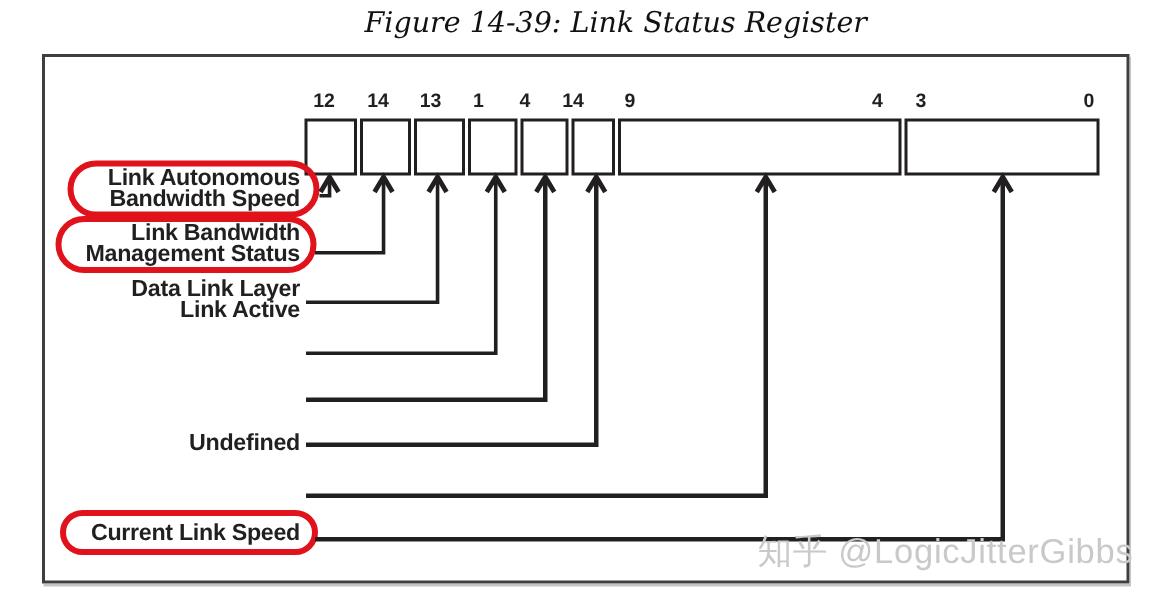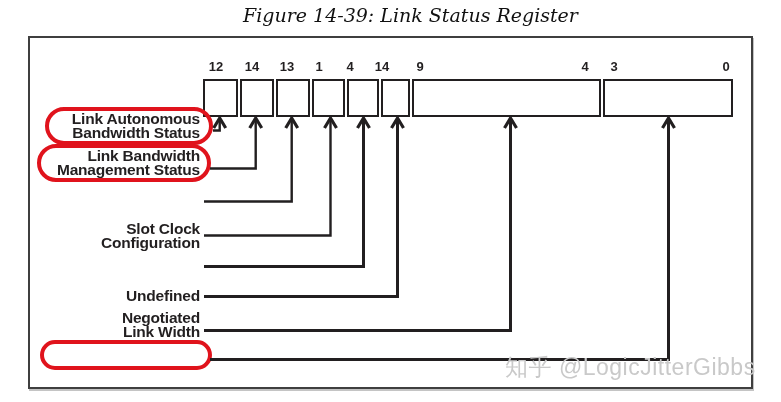--- a/index.html
+++ b/index.html
@@ -78,7 +78,7 @@
   <div class="bitbox" style="left:603px;width:130px"></div>
 
   <div class="field-label" style="top:112px">Link Autonomous
-Bandwidth Status</div>
+Bandwidth Speed</div>
   <div class="field-label" style="top:149px">Link Bandwidth
 Management Status</div>
   <div class="field-label" style="top:222px">Slot Clock

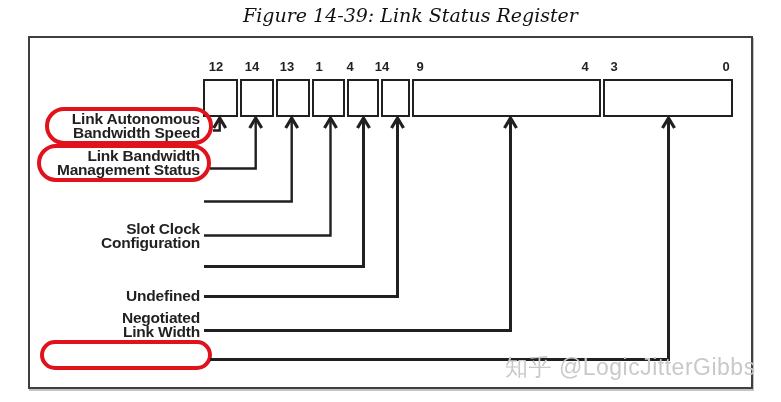--- a/index.html
+++ b/index.html
@@ -81,6 +81,8 @@
 Bandwidth Speed</div>
   <div class="field-label" style="top:149px">Link Bandwidth
 Management Status</div>
+  <div class="field-label" style="top:186px">Data Link Layer
+Link Active</div>
   <div class="field-label" style="top:222px">Slot Clock
 Configuration</div>
   <div class="field-label" style="top:289px">Undefined</div>

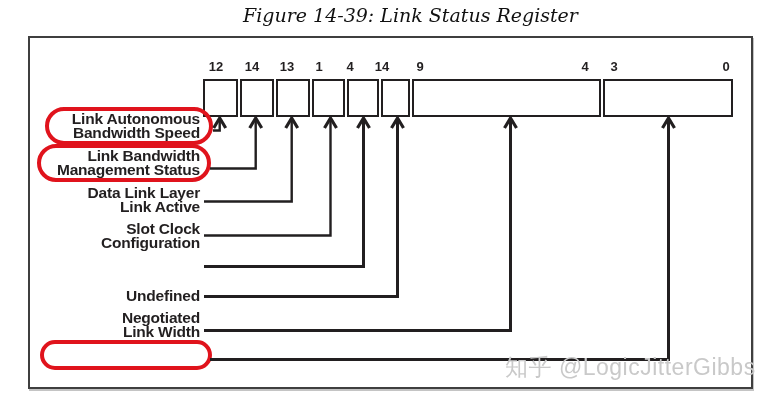--- a/index.html
+++ b/index.html
@@ -83,8 +83,6 @@
 Management Status</div>
   <div class="field-label" style="top:186px">Data Link Layer
 Link Active</div>
-  <div class="field-label" style="top:222px">Slot Clock
-Configuration</div>
   <div class="field-label" style="top:289px">Undefined</div>
   <div class="field-label" style="top:311px">Negotiated
 Link Width</div>

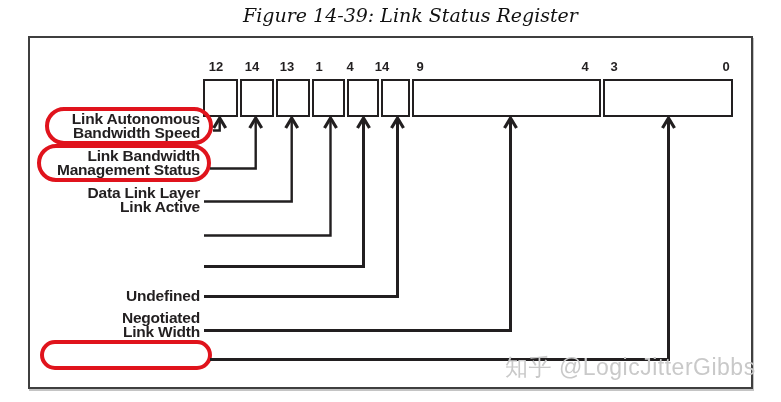--- a/index.html
+++ b/index.html
@@ -84,8 +84,6 @@
   <div class="field-label" style="top:186px">Data Link Layer
 Link Active</div>
   <div class="field-label" style="top:289px">Undefined</div>
-  <div class="field-label" style="top:311px">Negotiated
-Link Width</div>
 
   <div class="hl-ellipse" style="left:45px;top:107px;width:168px;height:38px"></div>
   <div class="hl-ellipse" style="left:37px;top:144px;width:174px;height:38px"></div>

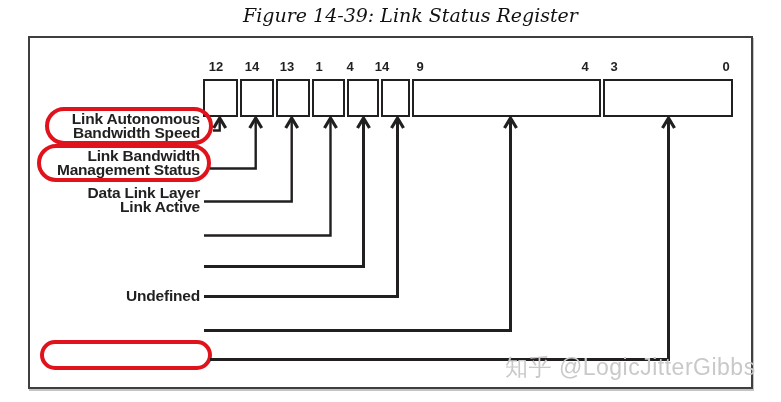--- a/index.html
+++ b/index.html
@@ -84,6 +84,7 @@
   <div class="field-label" style="top:186px">Data Link Layer
 Link Active</div>
   <div class="field-label" style="top:289px">Undefined</div>
+  <div class="field-label" style="top:349px">Current Link Speed</div>
 
   <div class="hl-ellipse" style="left:45px;top:107px;width:168px;height:38px"></div>
   <div class="hl-ellipse" style="left:37px;top:144px;width:174px;height:38px"></div>

